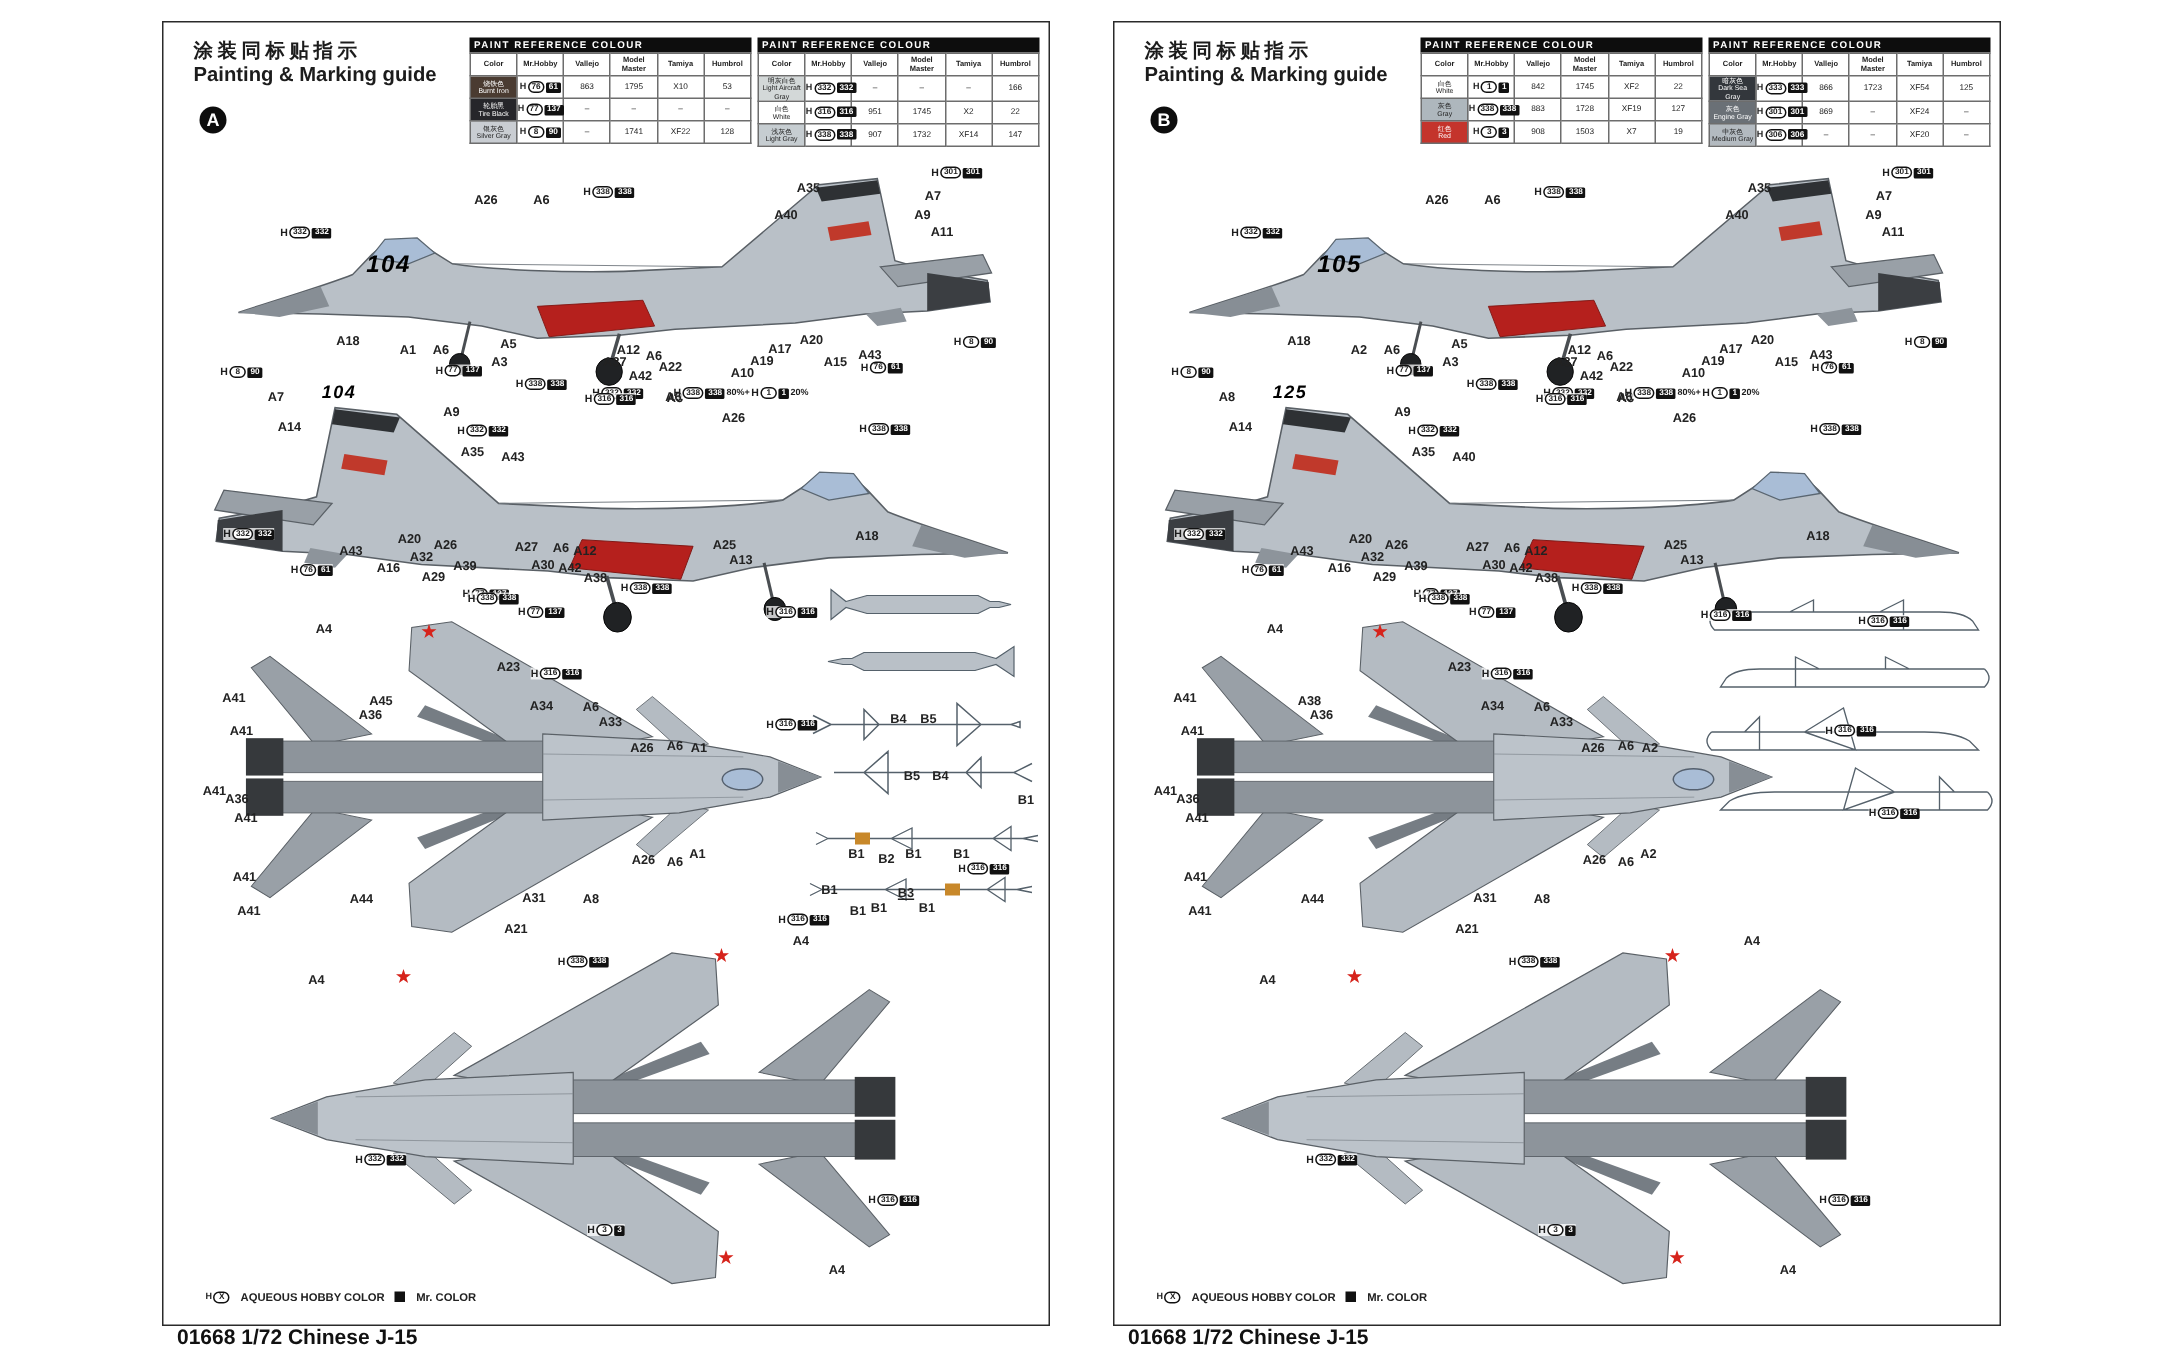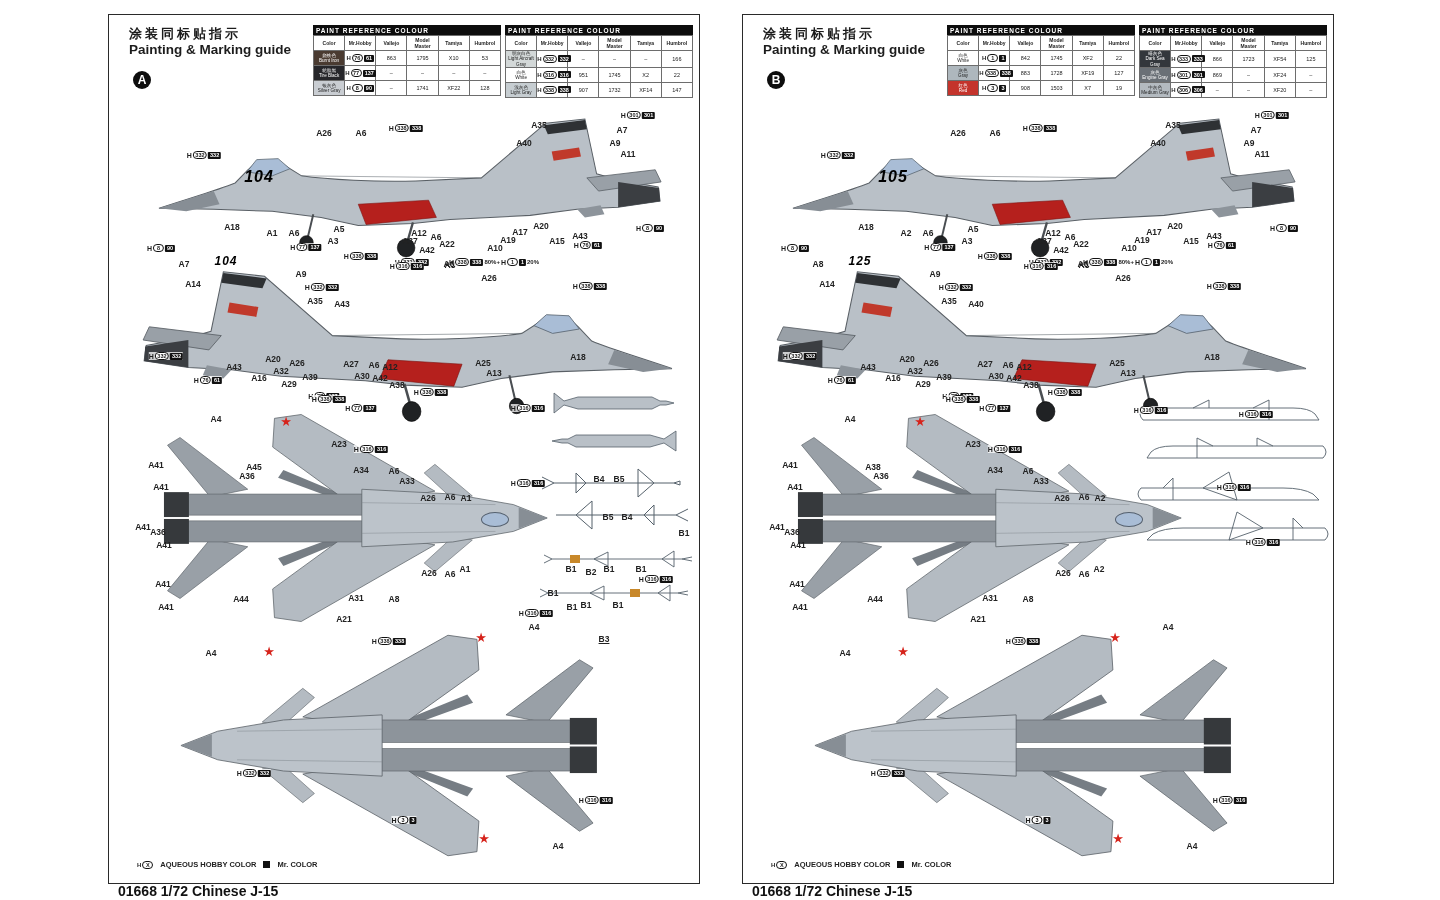--- a/index.html
+++ b/index.html
@@ -316,7 +316,7 @@
       <span class="callout" style="left: 444px; top: 578px;">B1</span>
       <span class="callout" style="left: 463px; top: 592px;">B1</span>
       <span class="callout" style="left: 477px; top: 590px;">B1</span>
-      <span class="callout" style="left: 495px; top: 624px; text-decoration: underline;">B3</span>
+      <span class="callout" style="left: 495px; top: 580px; text-decoration: underline;">B3</span>
       <span class="callout" style="left: 509px; top: 590px;">B1</span>
       <span class="pchip" style="left: 427px; top: 598px;">H<span class="hn">316</span><span class="cnb">316</span></span>
     </div>

